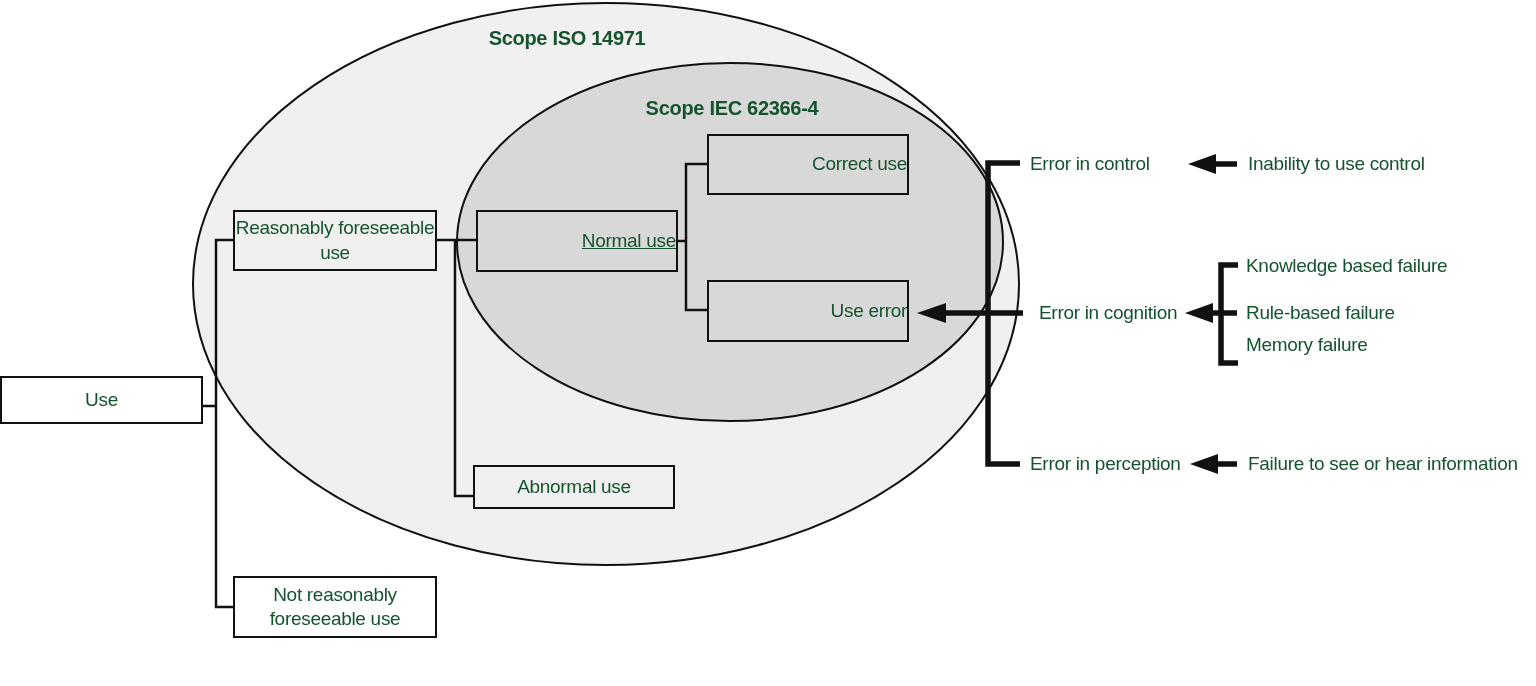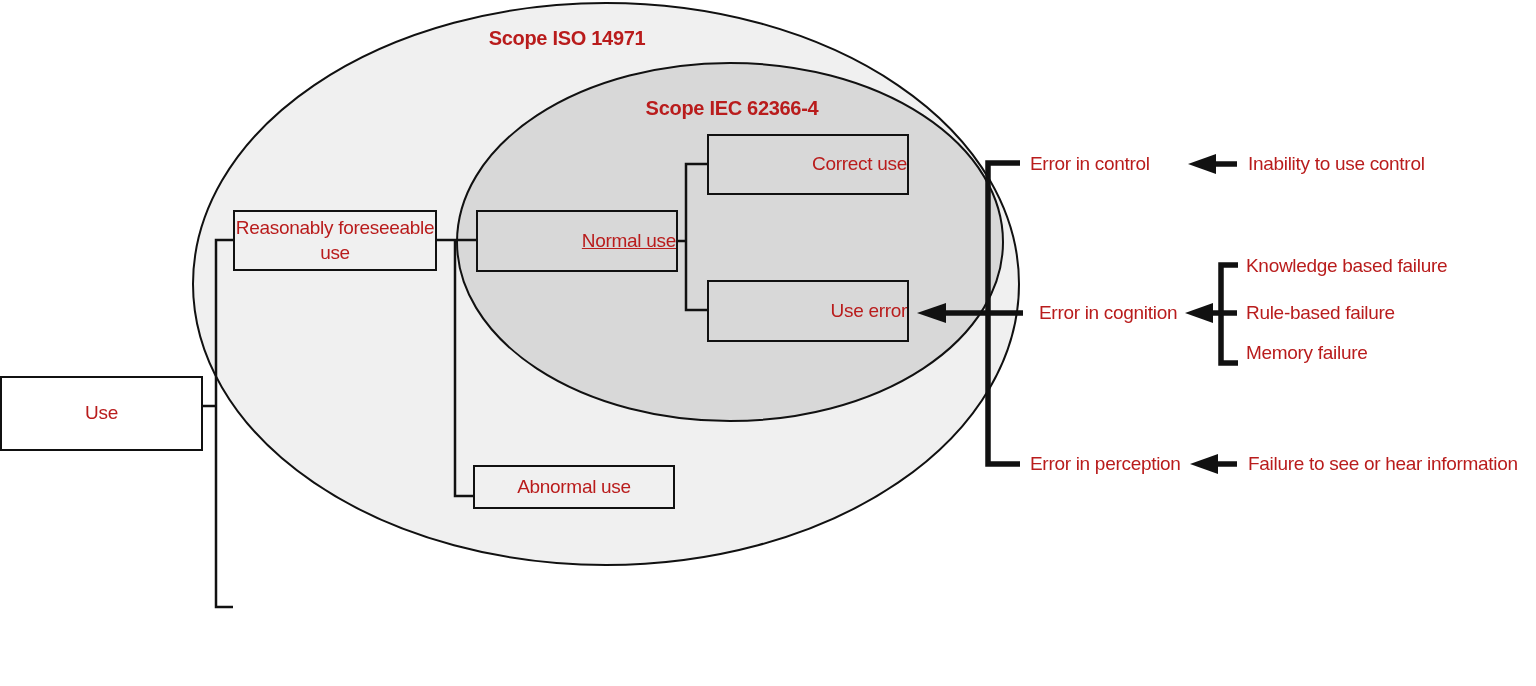--- a/index.html
+++ b/index.html
@@ -5,7 +5,7 @@
   html,body{margin:0;padding:0;background:#ffffff;}
   .stage{
     position:relative;width:1536px;height:686px;background:#ffffff;
-    font-family:"Liberation Sans",sans-serif;color:#b91c1c;overflow:hidden;
+    font-family:"Liberation Sans",sans-serif;color:#14532d;overflow:hidden;
   }
   .stage svg{position:absolute;left:0;top:0;}
   .node{

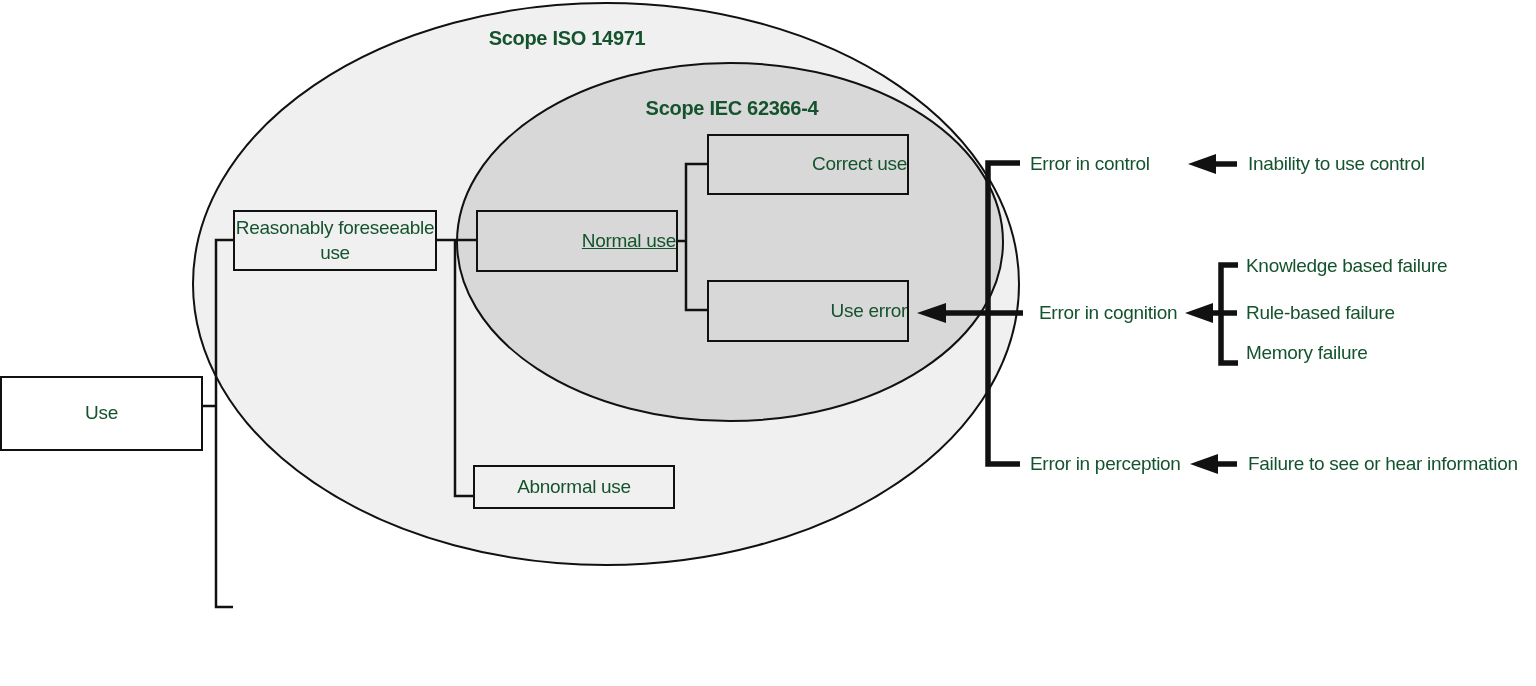--- a/index.html
+++ b/index.html
@@ -100,7 +100,7 @@
   <div class="rlabel" style="left:1248px;top:164px;">Inability to use control</div>
   <div class="rlabel" style="left:1246px;top:266px;">Knowledge based failure</div>
   <div class="rlabel" style="left:1246px;top:313px;">Rule-based failure</div>
-  <div class="rlabel" style="left:1246px;top:353px;">Memory failure</div>
+  <div class="rlabel" style="left:1246px;top:345px;">Memory failure</div>
   <div class="rlabel" style="left:1248px;top:464px;">Failure to see or hear information</div>
 
 </div>

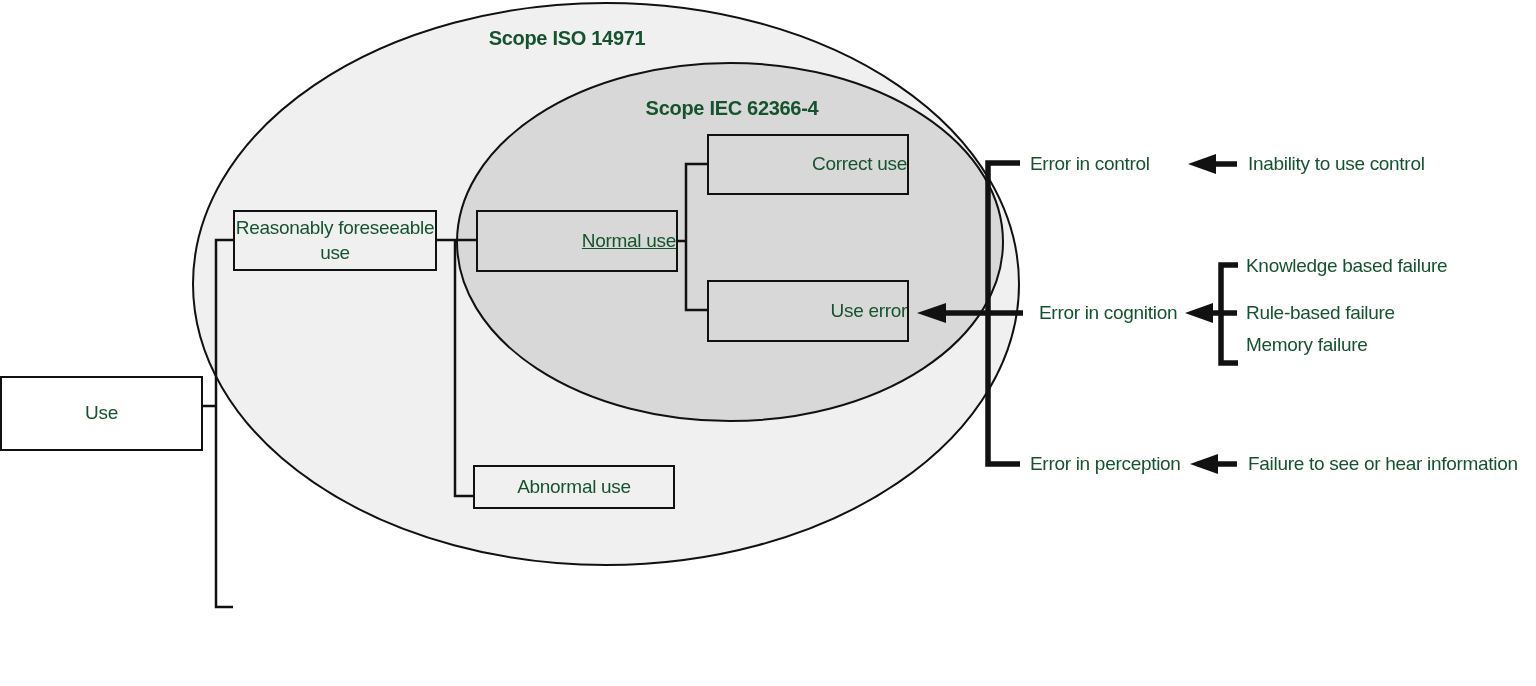--- a/index.html
+++ b/index.html
@@ -68,7 +68,7 @@
   <div class="scope-label" style="left:567px;top:27px;">Scope ISO 14971</div>
   <div class="scope-label" style="left:732px;top:97px;">Scope IEC 62366-4</div>
 
-  <div class="node bg-white" style="left:0px;top:376px;width:203px;height:75px;">
+  <div class="node bg-white" style="left:0px;top:376px;width:203px;height:48px;">
     <span>Use</span>
   </div>
 

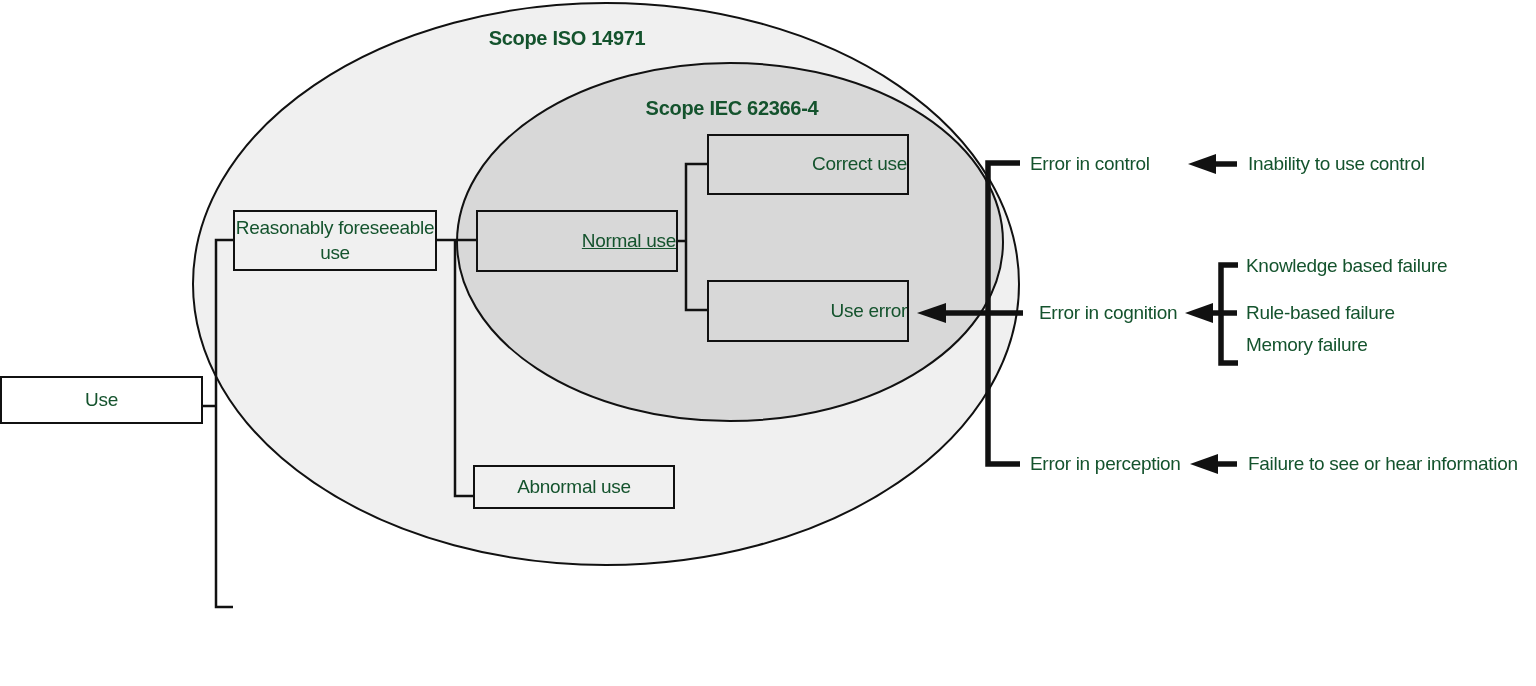--- a/index.html
+++ b/index.html
@@ -76,6 +76,9 @@
     <span>Reasonably foreseeable use</span>
   </div>
 
+  <div class="node bg-white" style="left:233px;top:576px;width:204px;height:62px;">
+    <span>Not reasonably foreseeable use</span>
+  </div>
 
   <div class="node bg-inner" style="left:476px;top:210px;width:202px;height:62px;text-decoration:underline;">
     <span>Normal use</span>

